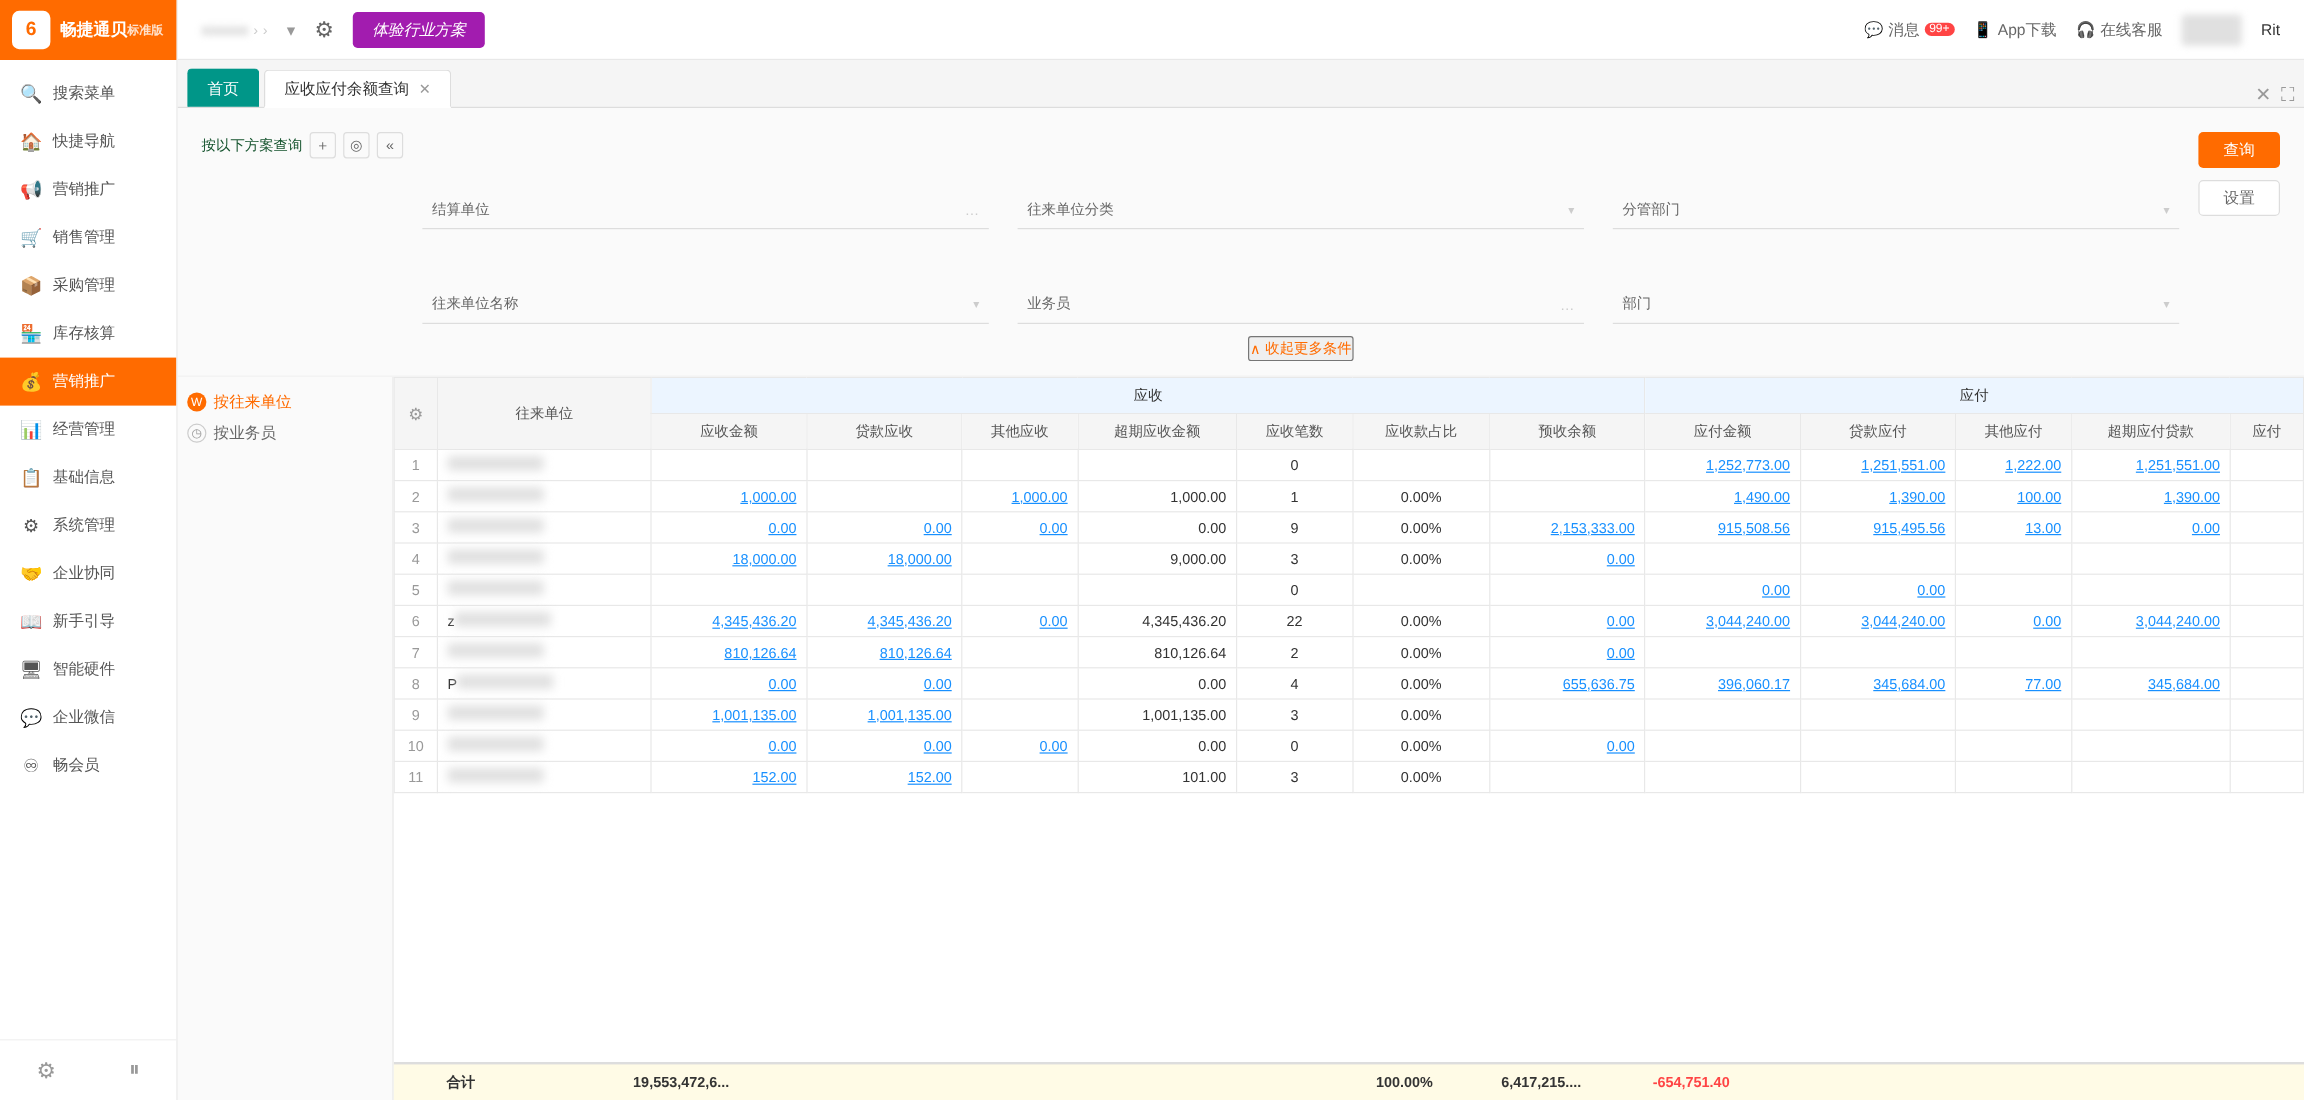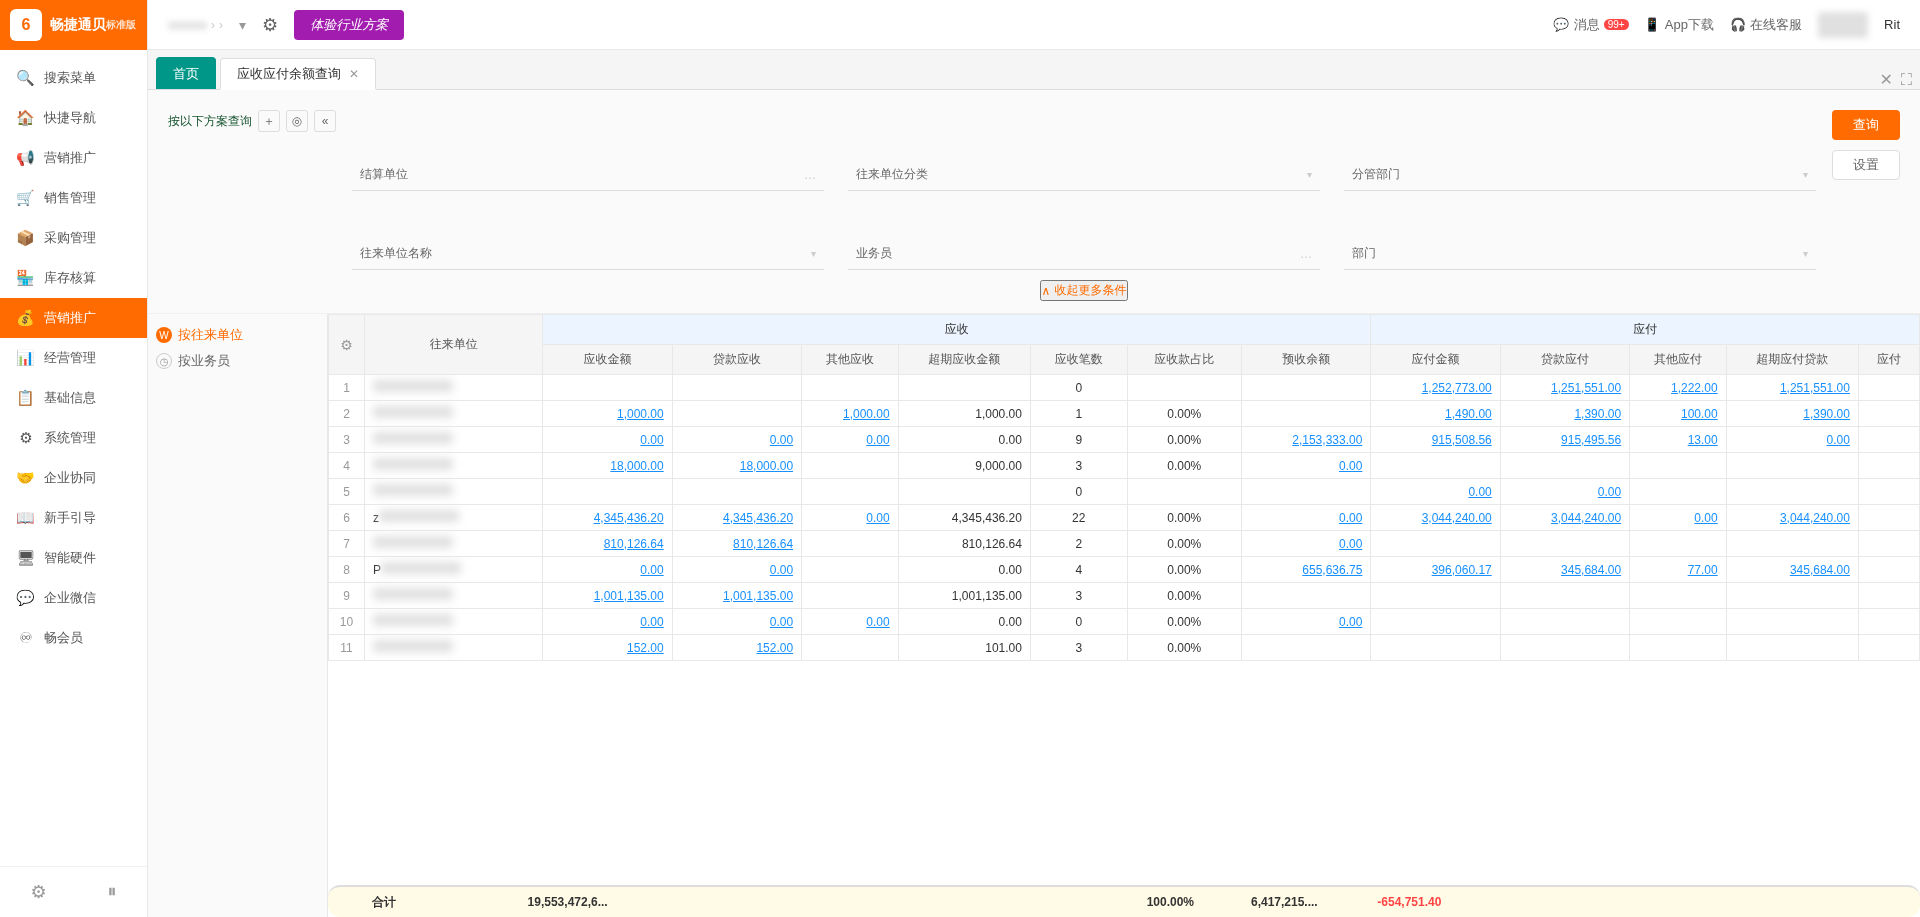--- a/index.html
+++ b/index.html
@@ -511,7 +511,7 @@
               </table>
             </div>
 
-            <div style="border-top:2px solid #ddd; background:#fffbe6; display:flex; align-items:center; min-height:32px; padding:0 8px; font-size:12px; font-weight:bold; overflow:hidden;border-radius:12px;">
+            <div style="border-top:2px solid #ddd; background:#fffbe6; display:flex; align-items:center; min-height:32px; padding:0 8px; font-size:12px; font-weight:bold; overflow:hidden;">
               <span style="width:36px; flex-shrink:0;"></span>
               <span style="min-width:120px; flex-shrink:0;">合计</span>
               <span style="flex:1; text-align:right; padding-right:8px;">19,553,472,6...</span>

